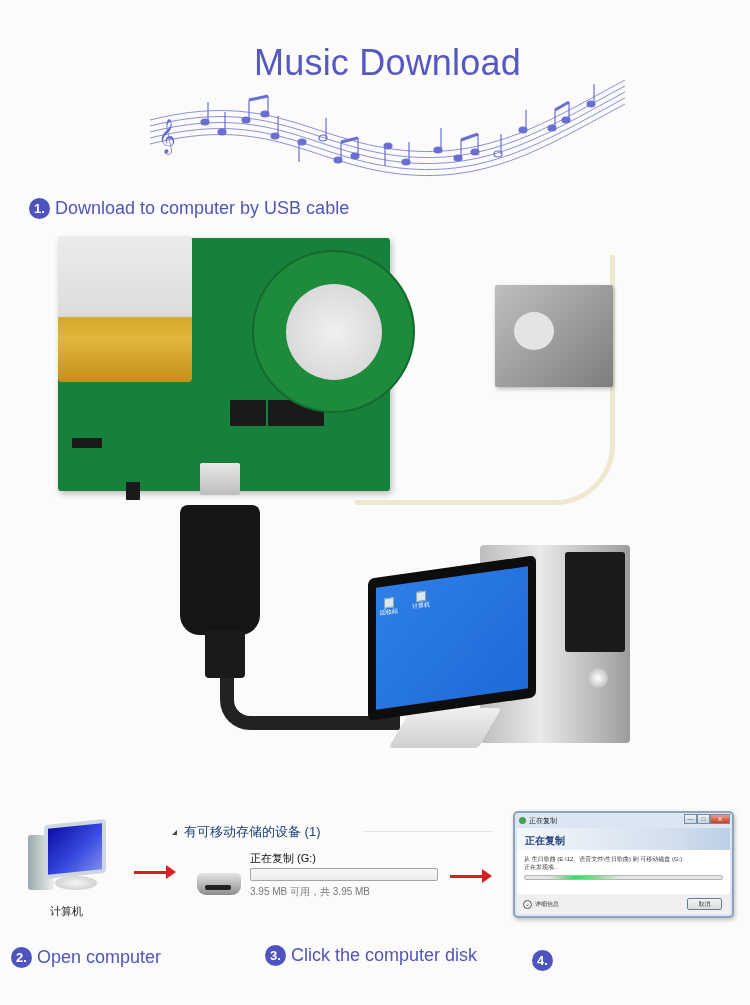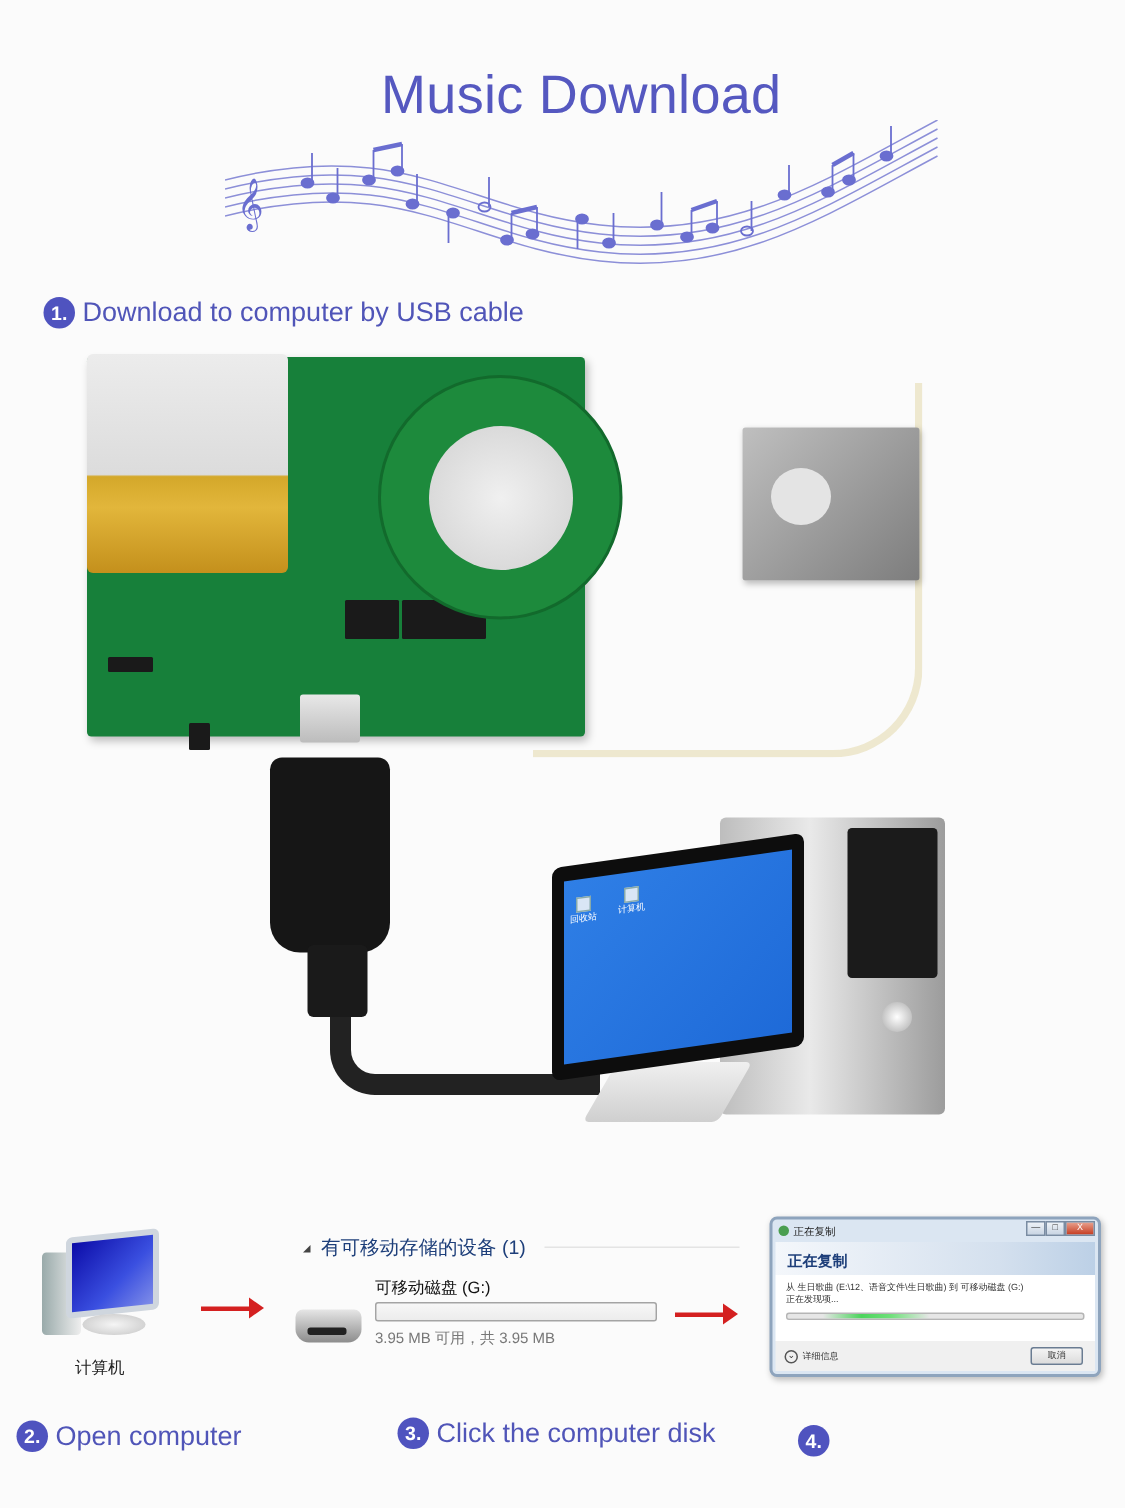--- a/index.html
+++ b/index.html
@@ -69,7 +69,7 @@
   .arrow2 { left: 450px; top: 875px; width: 38px; }
 
   
-  .group-head { left: 202px; top: 823px; font-size: 13px; color: #1e3f7a; display: flex; align-items: center; }
+  .group-head { left: 172px; top: 823px; font-size: 13px; color: #1e3f7a; display: flex; align-items: center; }
   .group-head .tri { width: 0; height: 0; border-left: 5px solid transparent; border-bottom: 5px solid #444; margin-right: 7px; }
   .group-line { left: 363px; top: 831px; width: 130px; height: 1px; background: #e4e4e4; }
   .disk-icon { left: 197px; top: 873px; width: 44px; height: 22px; background: linear-gradient(#e6e6e6,#8c8c8c); border-radius: 5px 5px 9px 9px; }

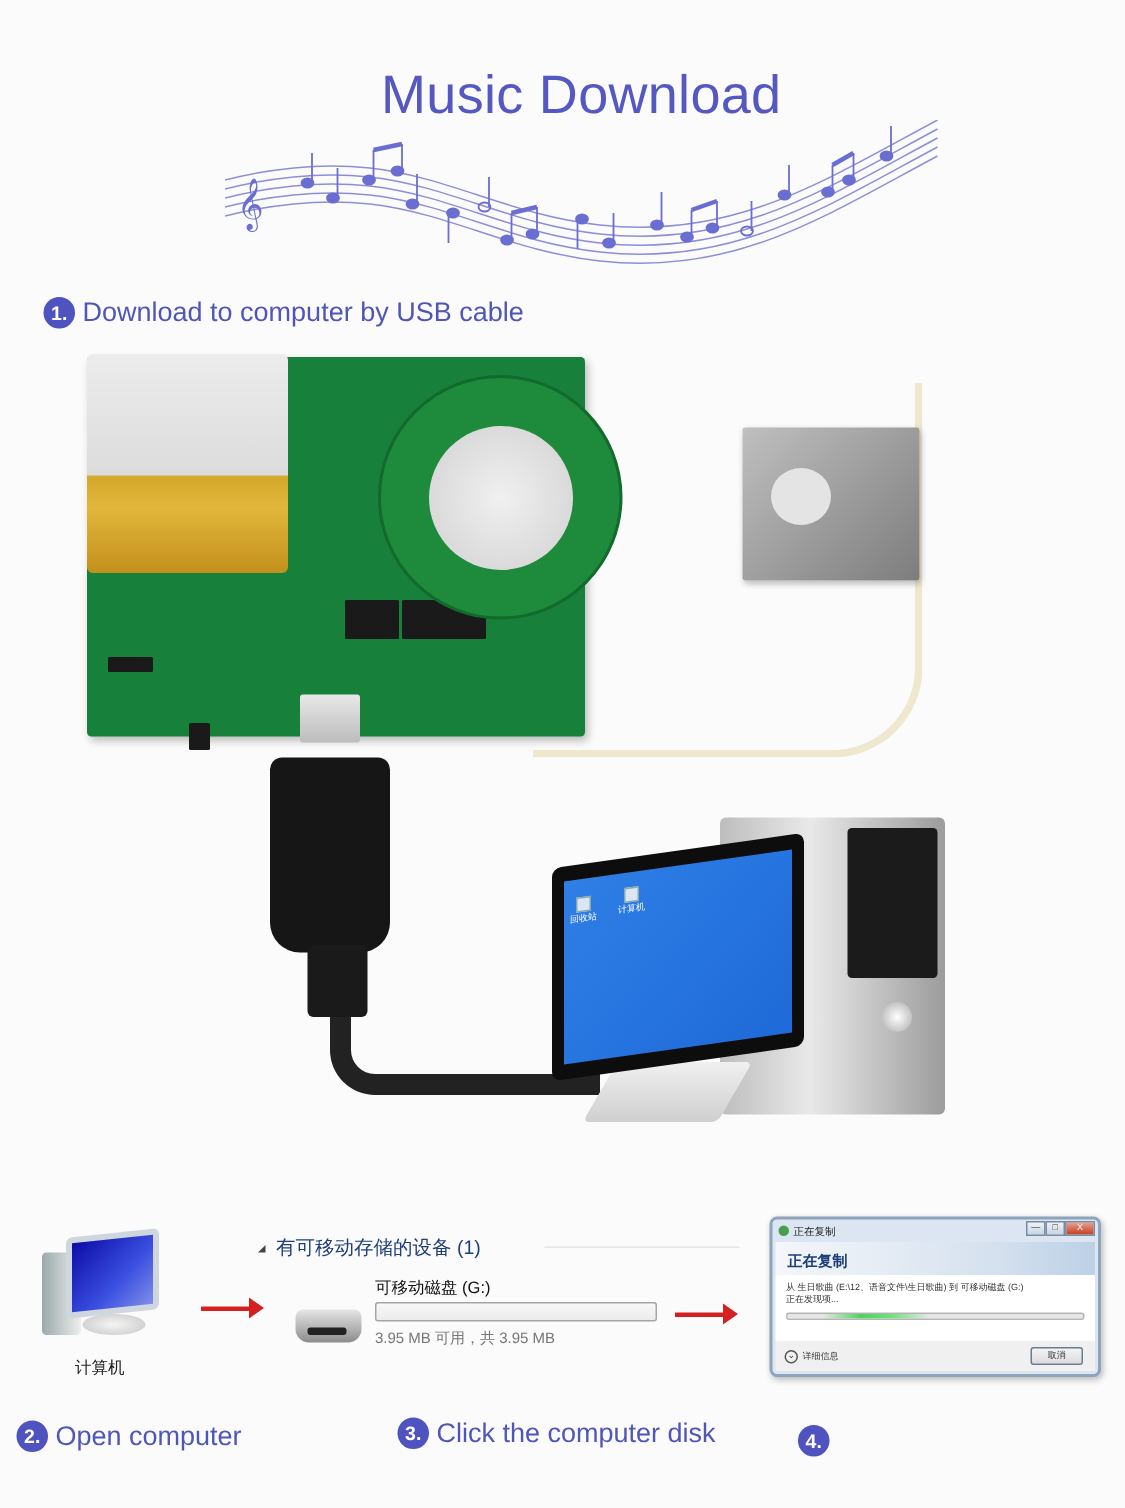--- a/index.html
+++ b/index.html
@@ -210,7 +210,7 @@
 <div class="abs group-line"></div>
 <div class="abs disk-icon"></div>
 <div class="abs disk-slot"></div>
-<div class="abs disk-name">可移动磁盘 (G:)</div>
+<div class="abs disk-name">正在复制 (G:)</div>
 <div class="abs disk-bar"></div>
 <div class="abs disk-size">3.95 MB 可用，共 3.95 MB</div>
 

